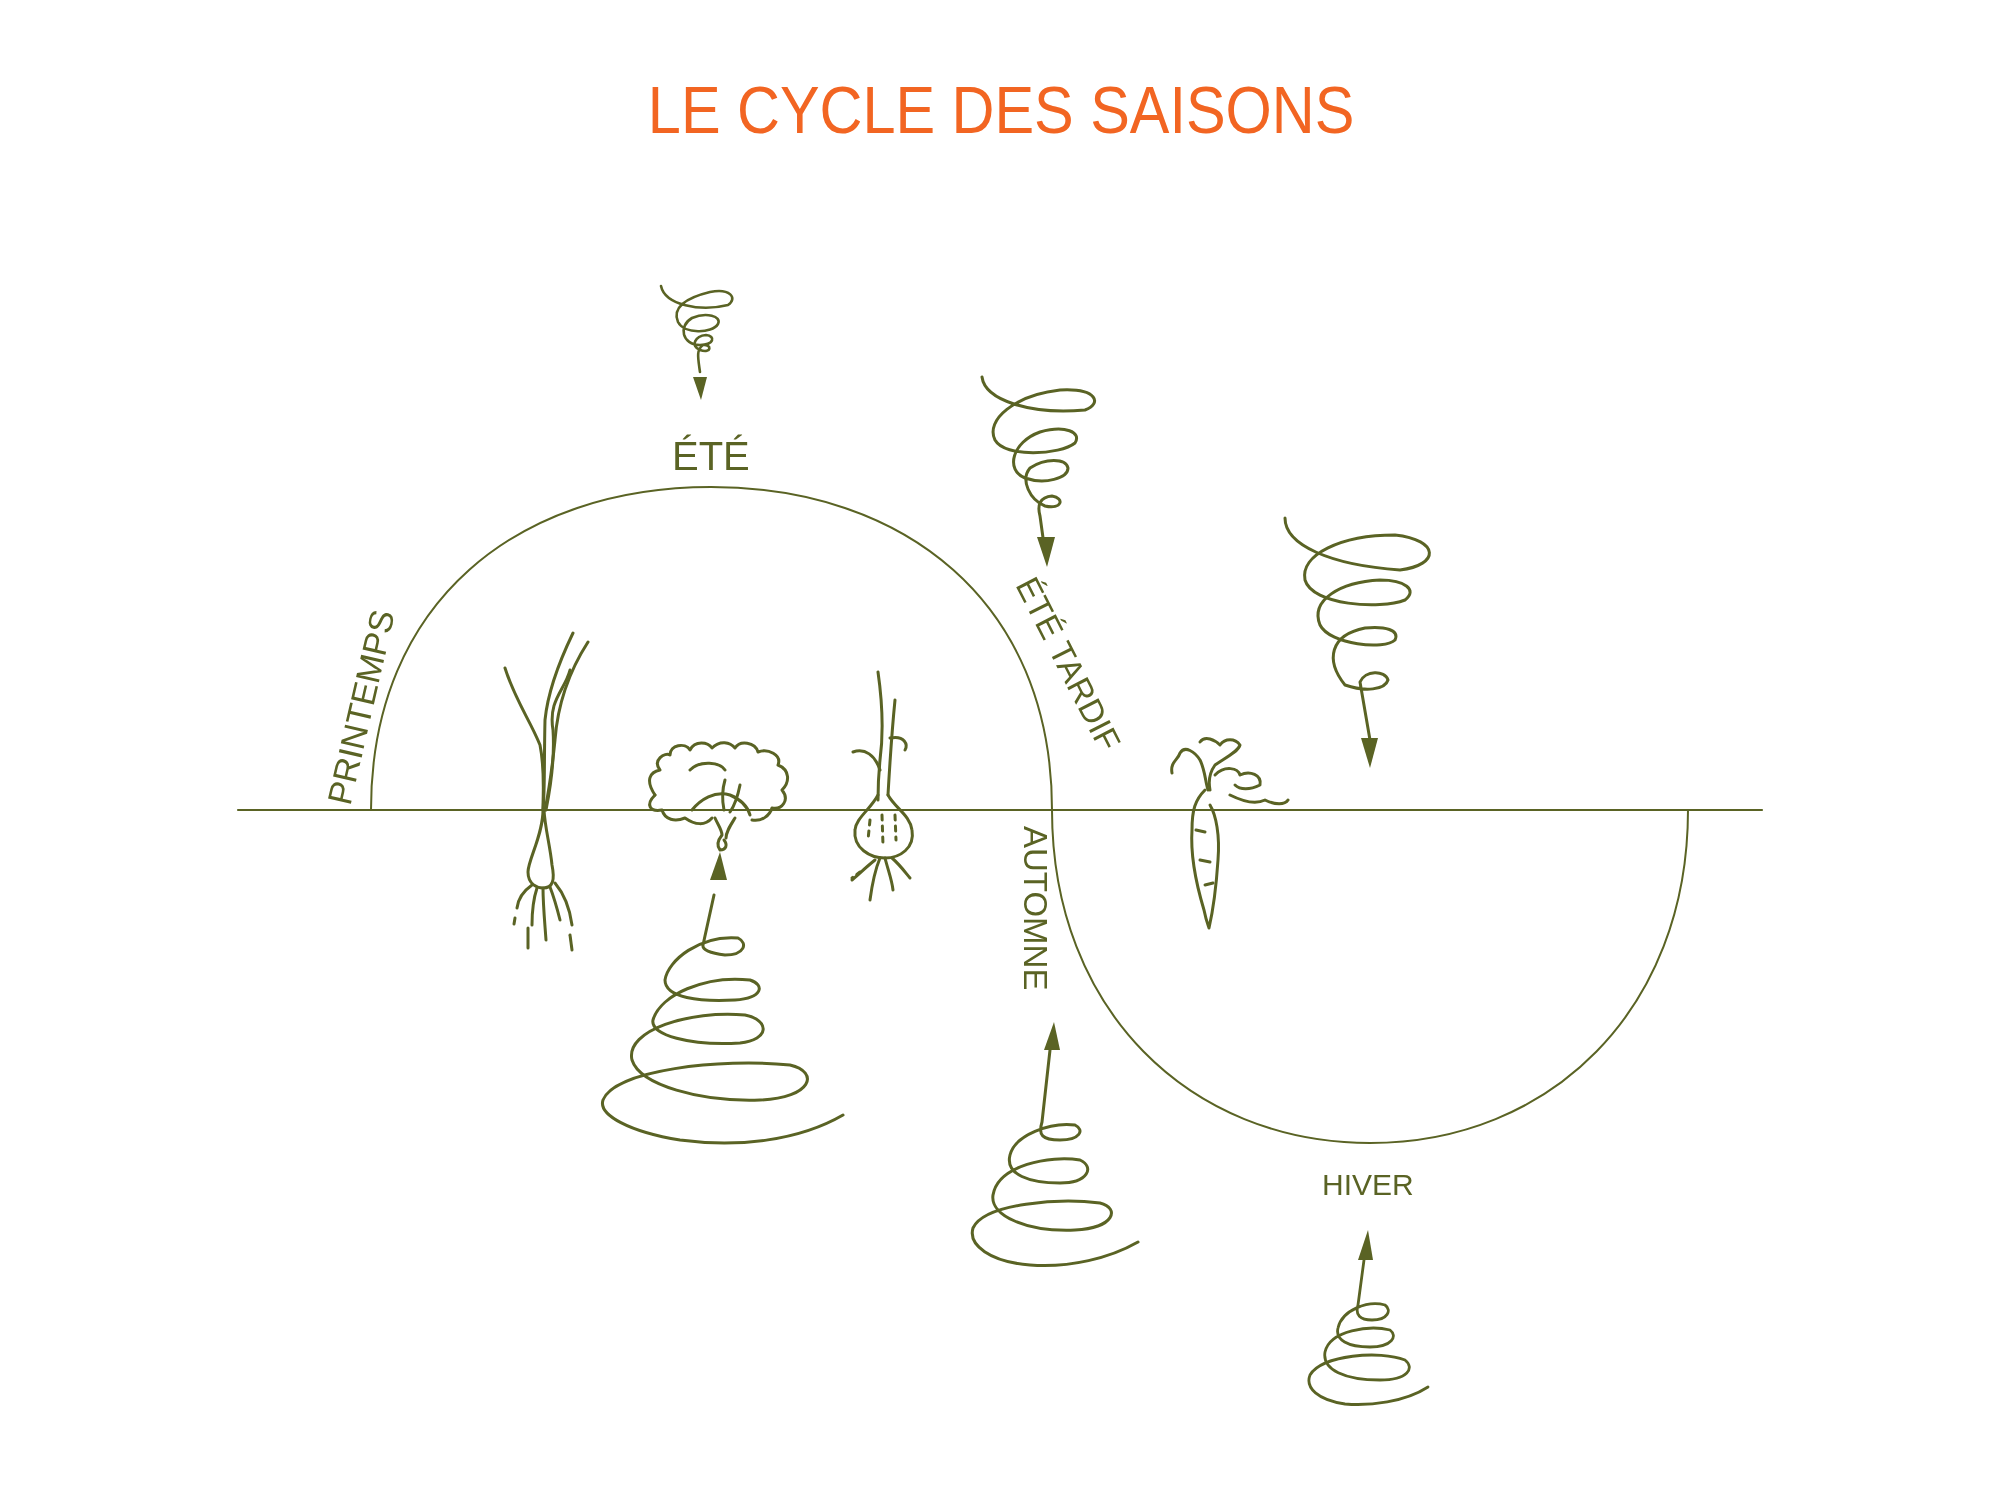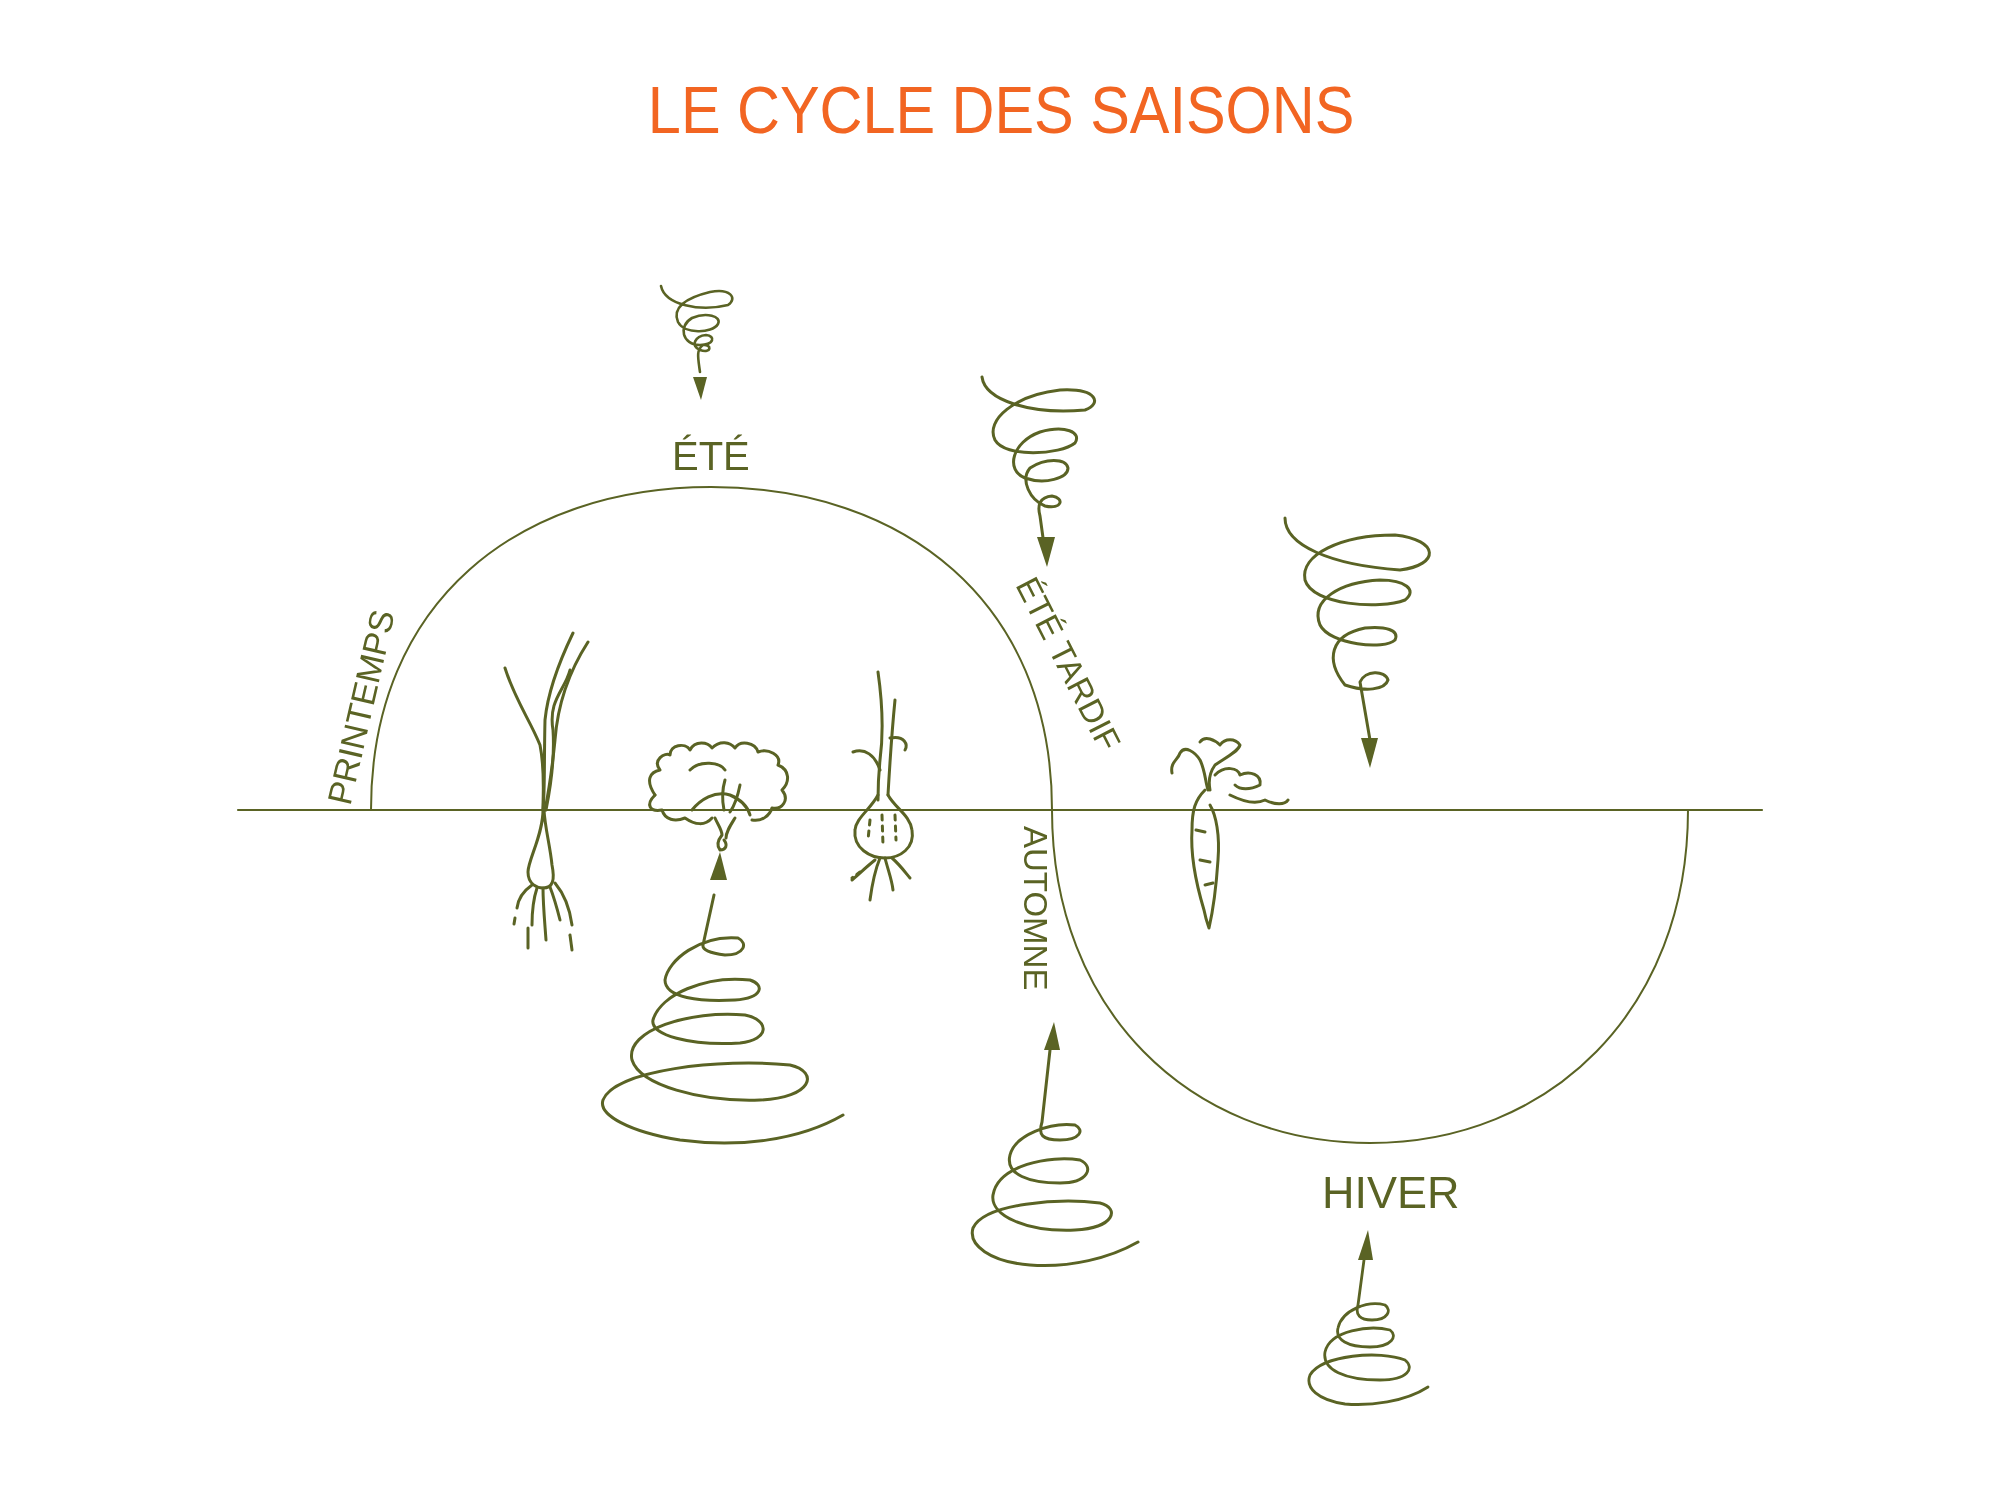--- a/index.html
+++ b/index.html
@@ -118,7 +118,7 @@
 
   <div class="label" style="left:1052px; top:826px; color:#5A6324; font-size:33px; transform: rotate(90deg);">AUTOMNE</div>
 
-  <div class="label" style="left:1322px; top:1170px; color:#5A6324; font-size:45px;">HIVER</div>
+  <div class="label" style="left:1322px; top:1170px; color:#5A6324; font-size:30px;">HIVER</div>
 
 </div>
 

